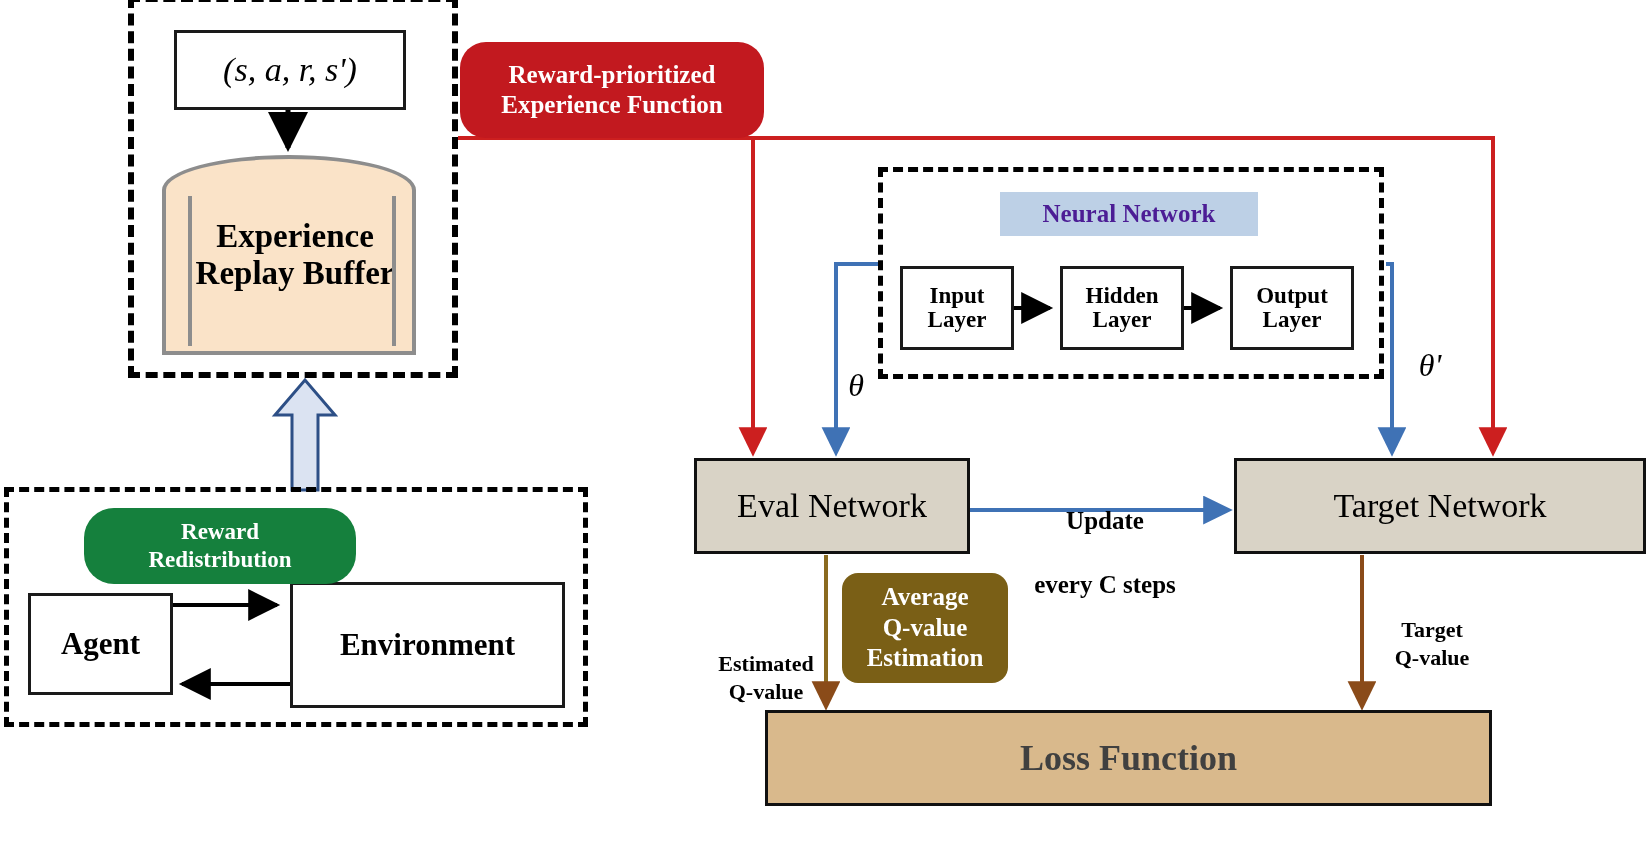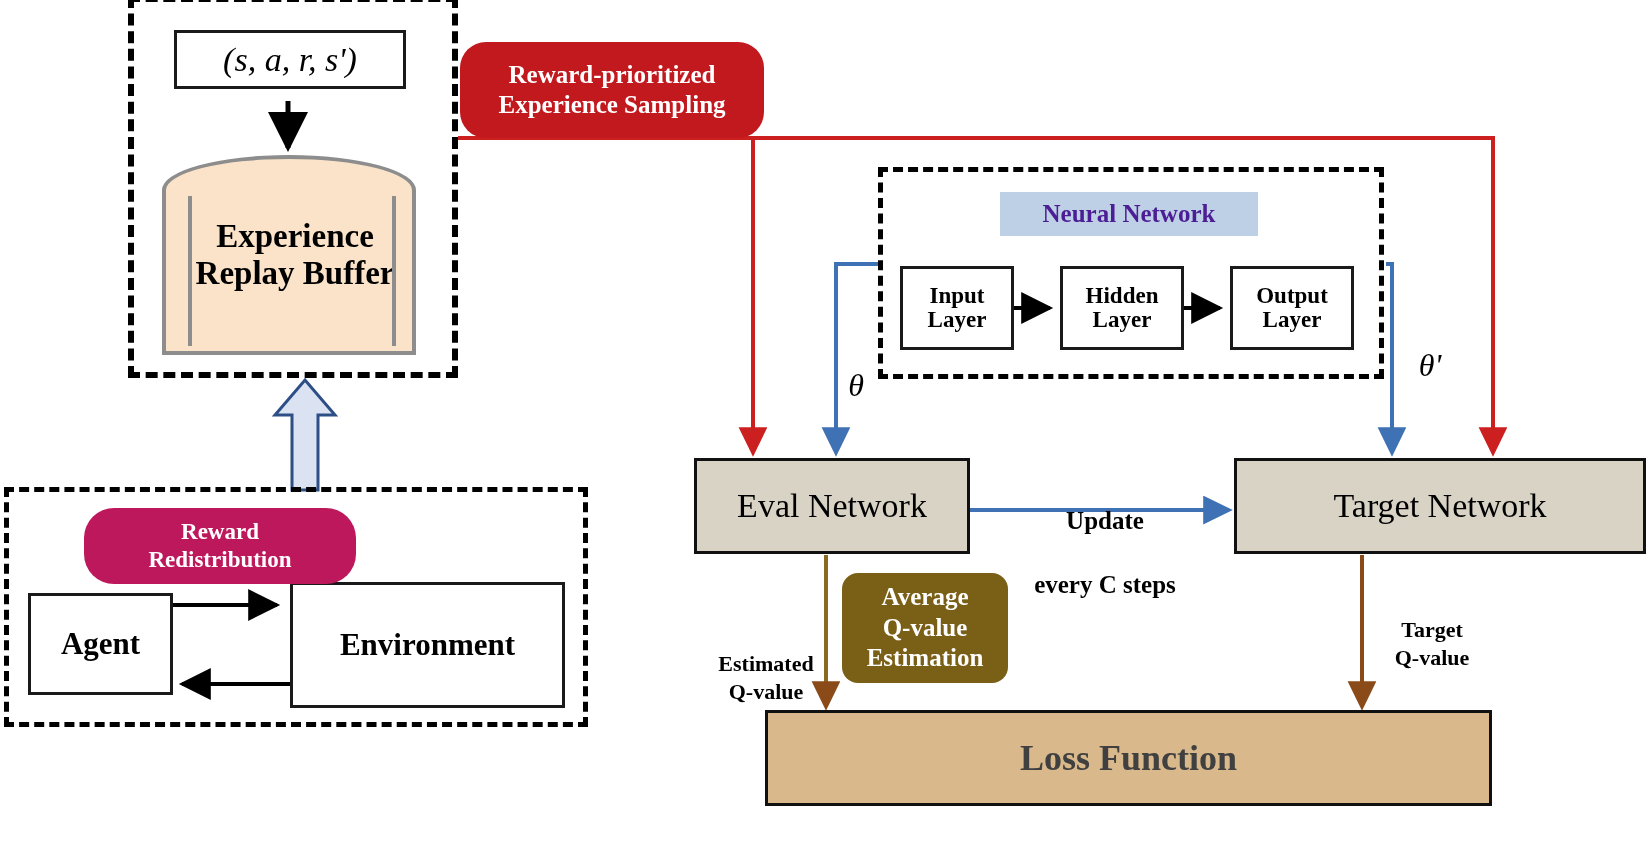--- a/index.html
+++ b/index.html
@@ -223,7 +223,7 @@
 
   <div class="dashed-group" style="left:128px; top:-4px; width:330px; height:382px;"></div>
 
-  <div class="box tuple" style="left:174px; top:30px; width:232px; height:59px; font-size:34px;">
+  <div class="box tuple" style="left:174px; top:30px; width:232px; height:80px; font-size:34px;">
     <span>(s, a, r, s')</span>
   </div>
 

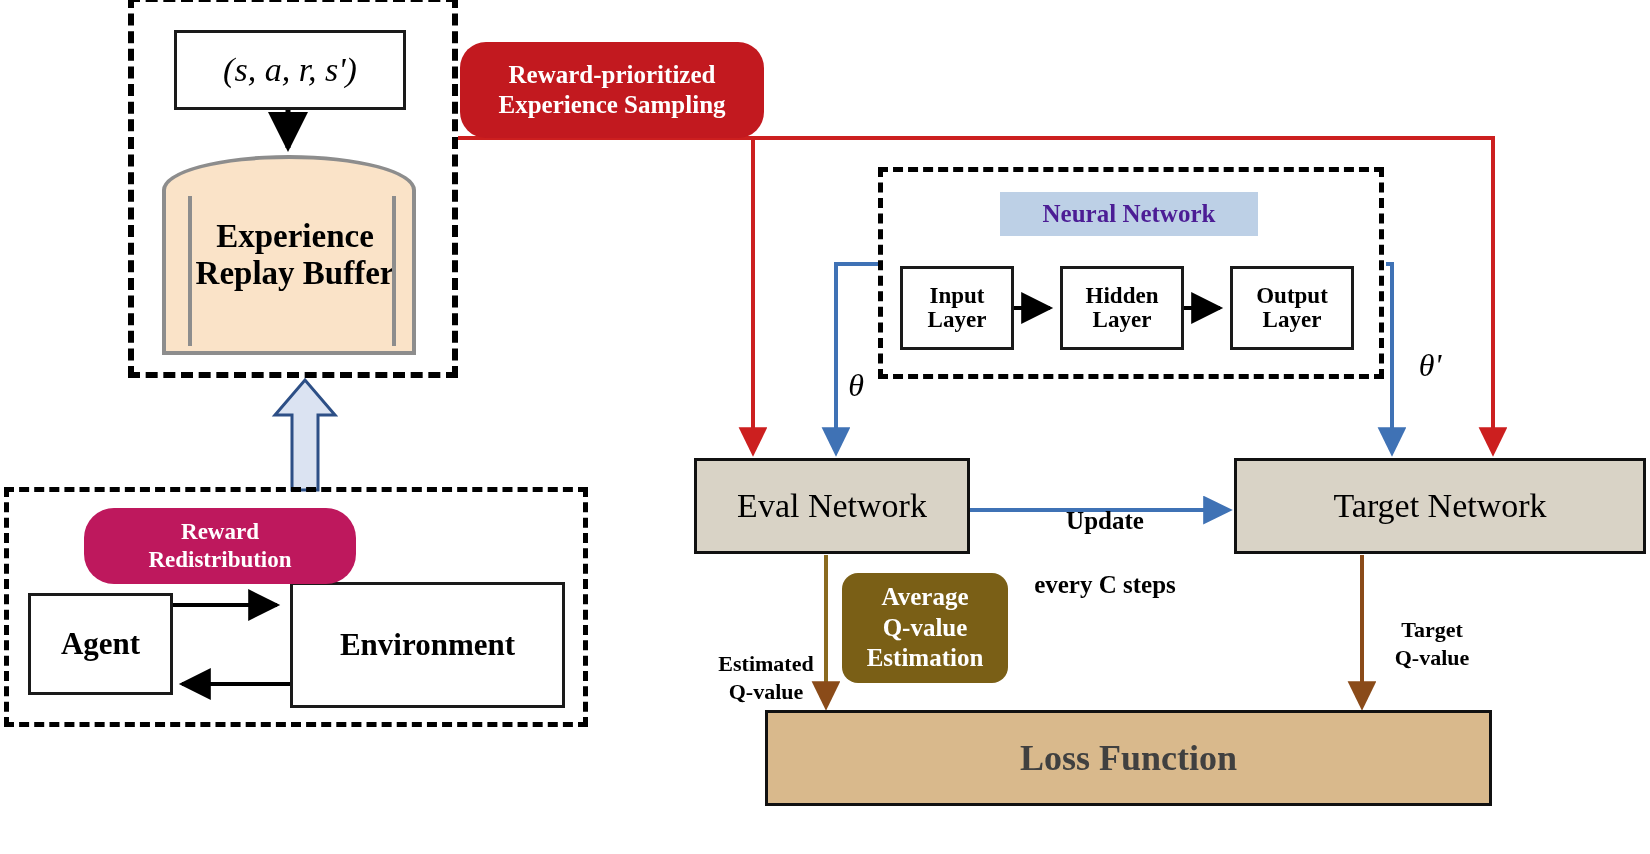--- a/index.html
+++ b/index.html
@@ -237,7 +237,7 @@
 
   <div class="badge red" style="left:460px; top:42px; width:304px; height:96px; font-size:25px;">
     <span>Reward-prioritized</span>
-    <span>Experience Sampling</span>
+    <span>Experience Function</span>
   </div>
 
   <div class="dashed-group thin" style="left:4px; top:487px; width:584px; height:240px;"></div>

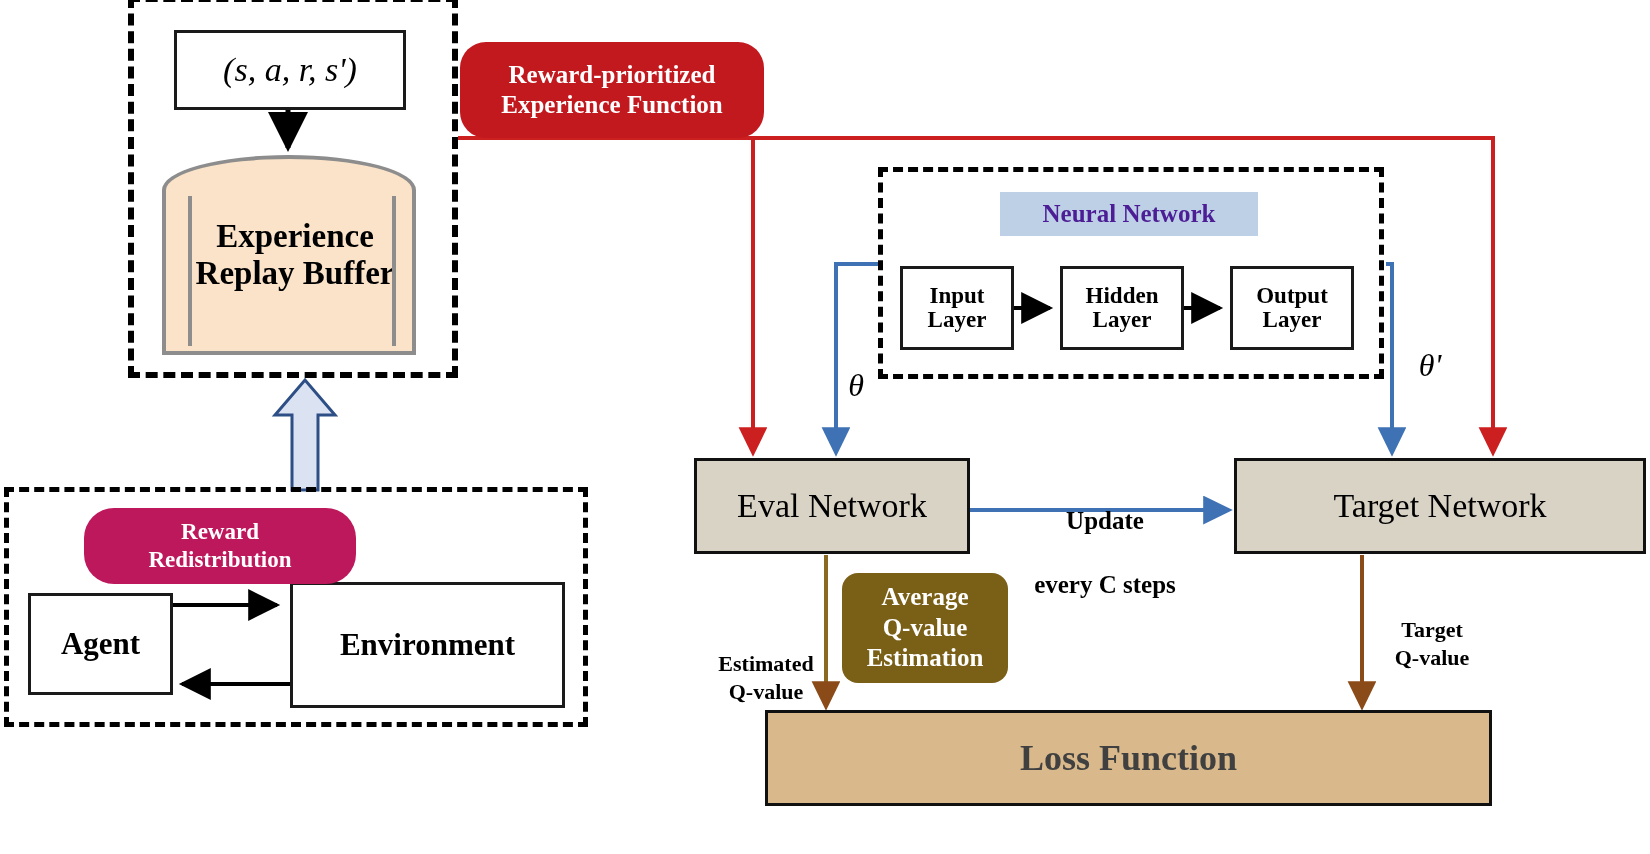--- a/index.html
+++ b/index.html
@@ -87,7 +87,7 @@
     line-height: 1.22;
   }
   .badge.red    { background: #c2191f; border-radius: 26px; }
-  .badge.black  { background: #be185d; border-radius: 30px; }
+  .badge.black  { background: #15803d; border-radius: 30px; }
   .badge.olive  { background: #7a5f16; border-radius: 16px; }
 
   

